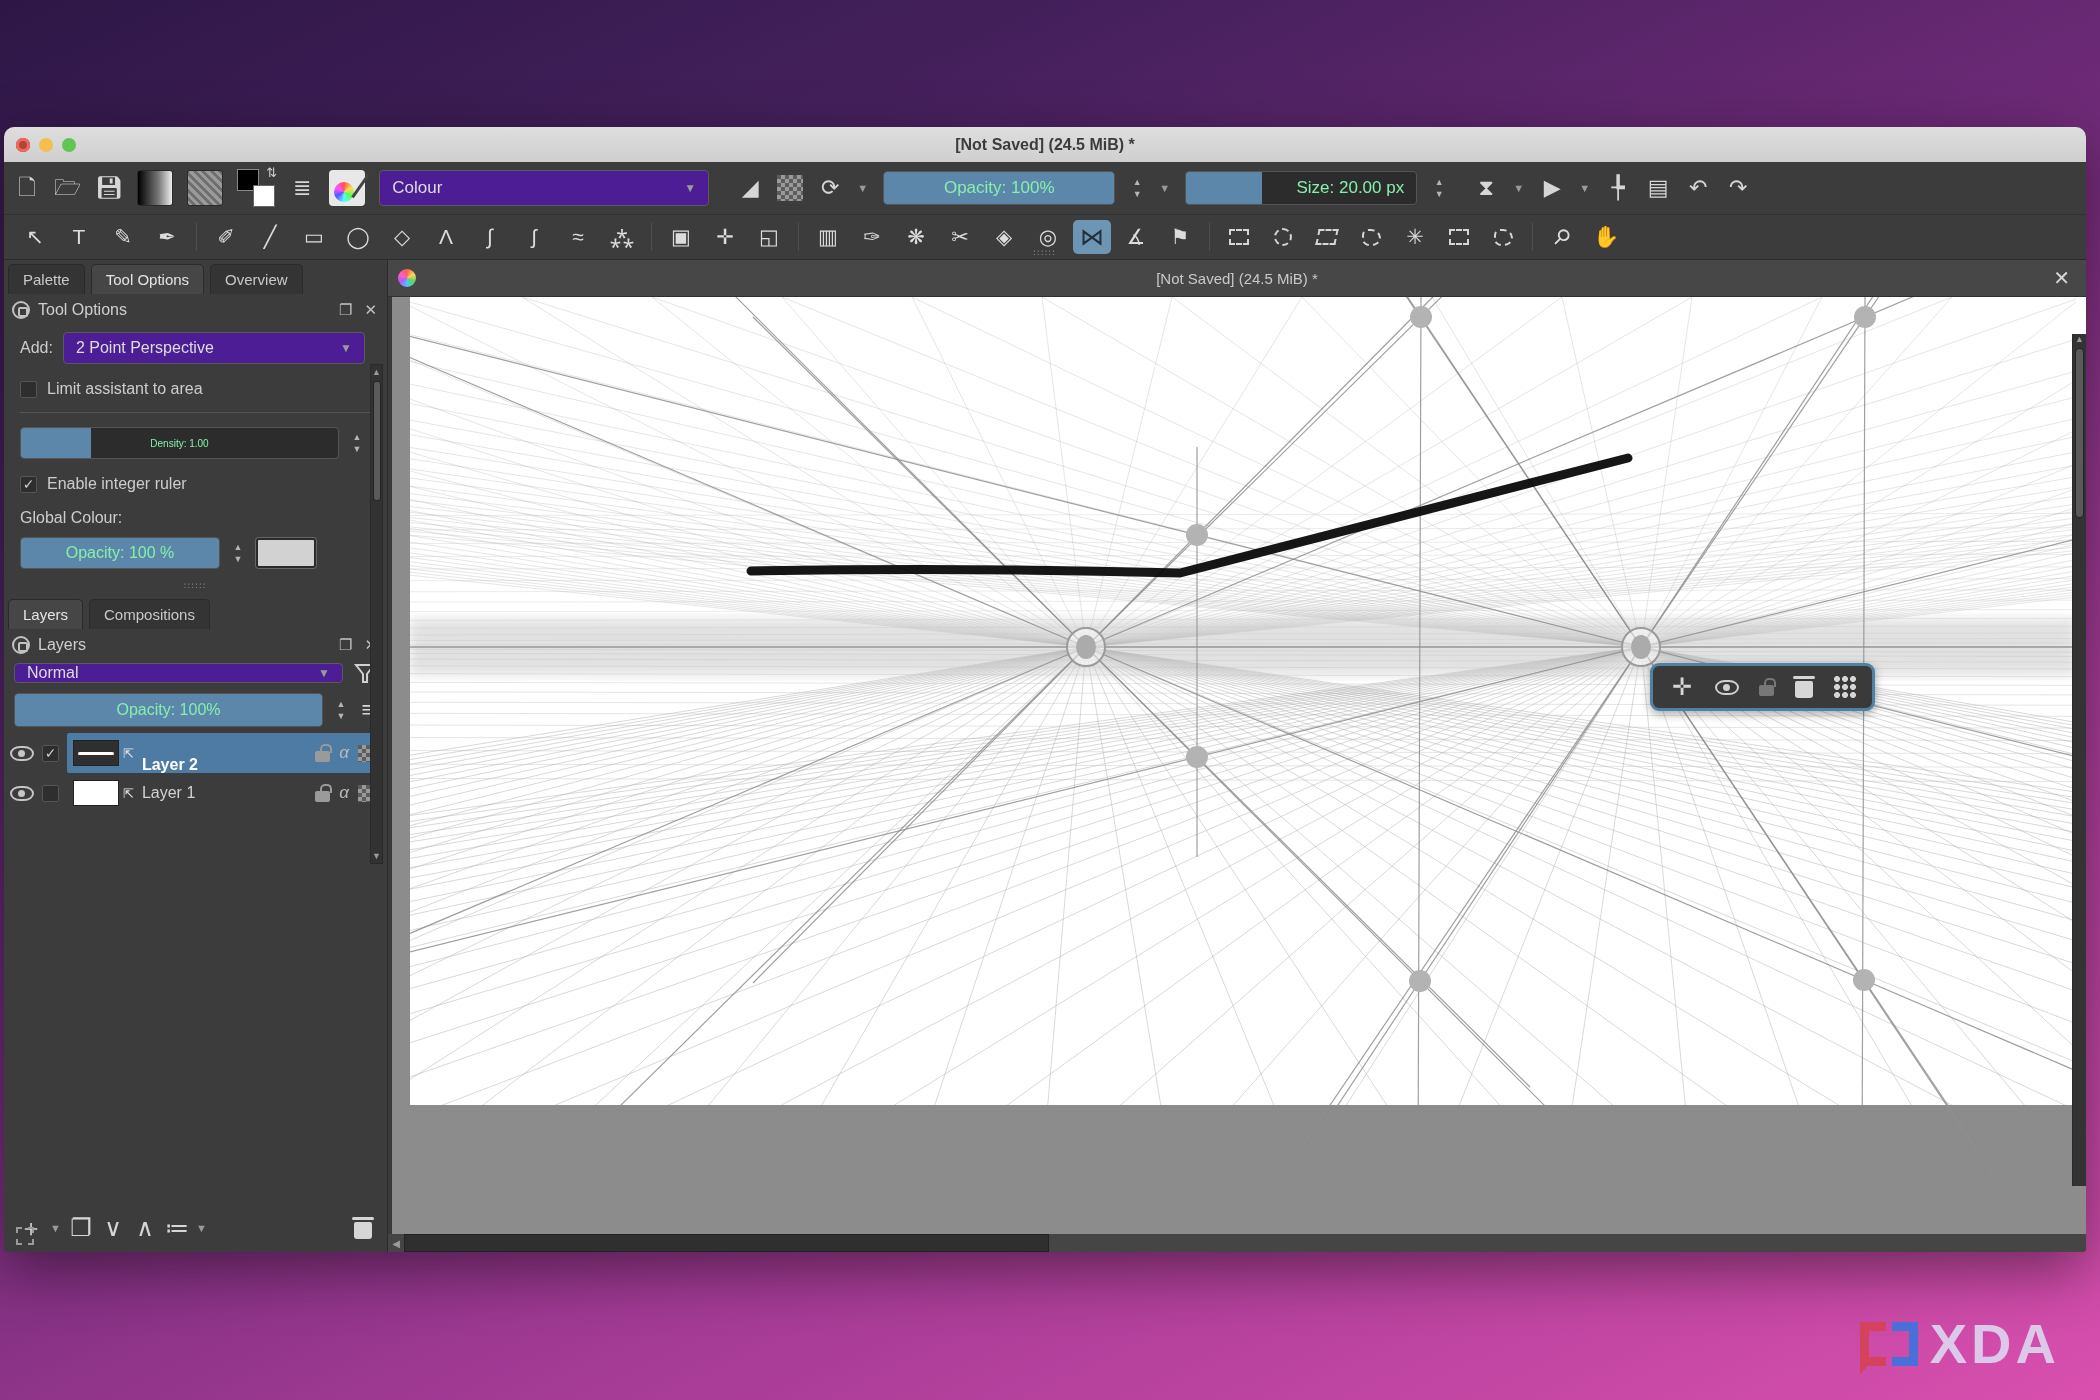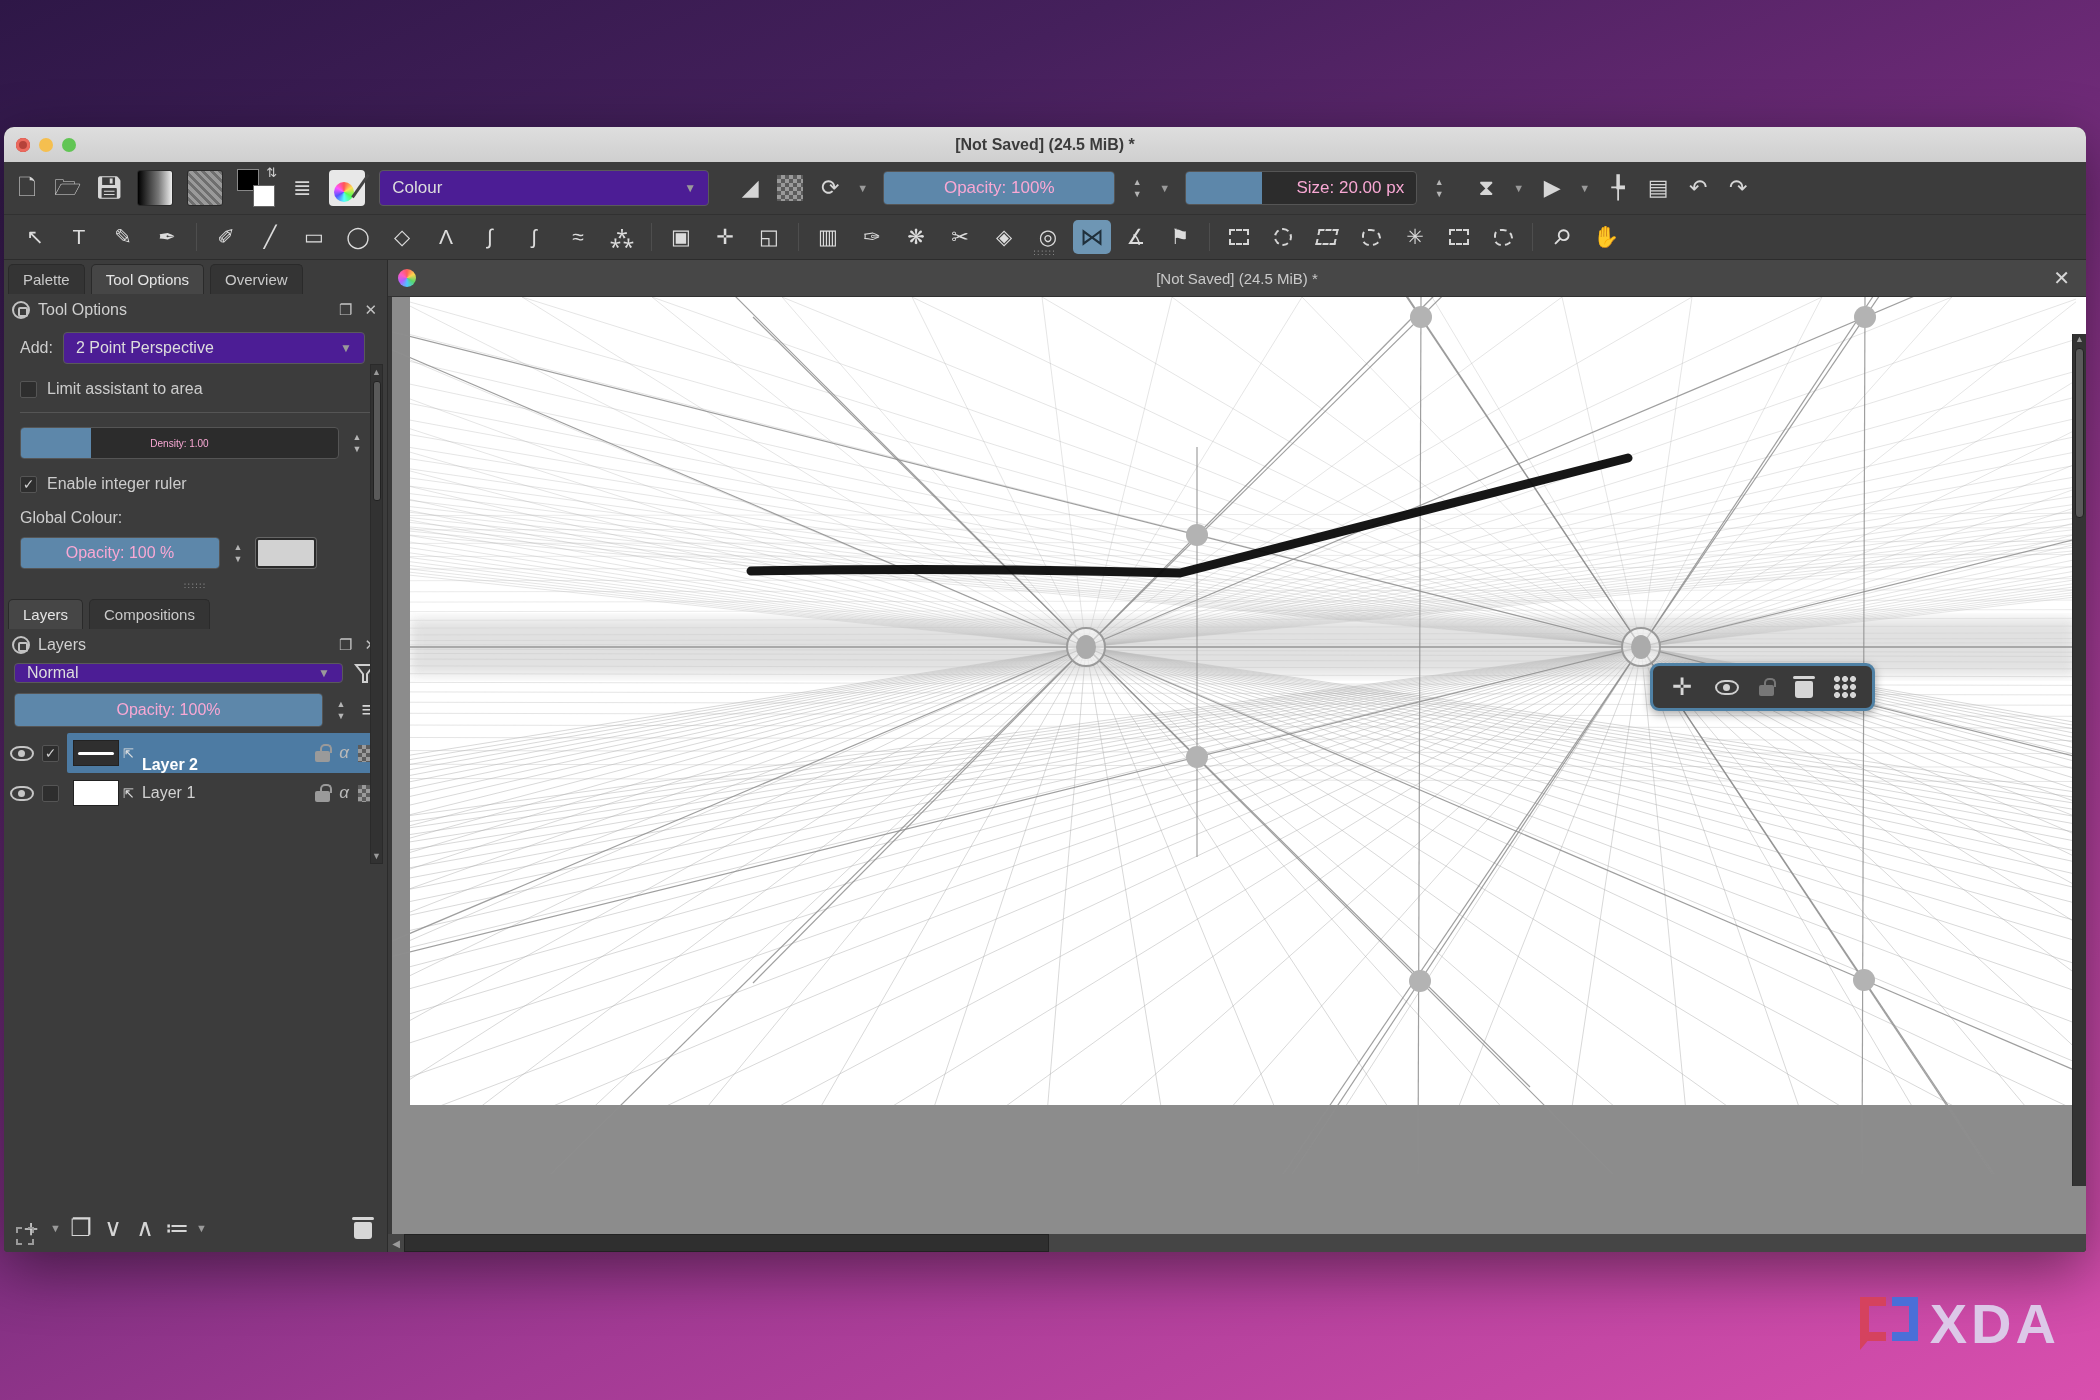--- a/index.html
+++ b/index.html
@@ -44,7 +44,7 @@
   .slider { position:relative; height:34px; background:#2c2c2c; border:1px solid #555; border-radius:4px; overflow:hidden; }
   .slider .fill { position:absolute; left:0; top:0; bottom:0; background:#5d87aa; }
   .slider .s-label { position:absolute; left:0; right:0; top:0; bottom:0; display:flex; align-items:center; justify-content:center;
-      color:#f9a8d4; font-size:17px; }
+      color:#86efac; font-size:17px; }
   .slider.right-label .s-label { justify-content:flex-end; padding-right:12px; }
   .spin { display:flex; flex-direction:column; justify-content:center; gap:3px; color:#b5b5b5; font-size:9px; line-height:1; width:16px; text-align:center; }
   .tool { width:38px; height:34px; display:flex; align-items:center; justify-content:center; color:#dcdcdc; font-size:21px; border-radius:5px; }

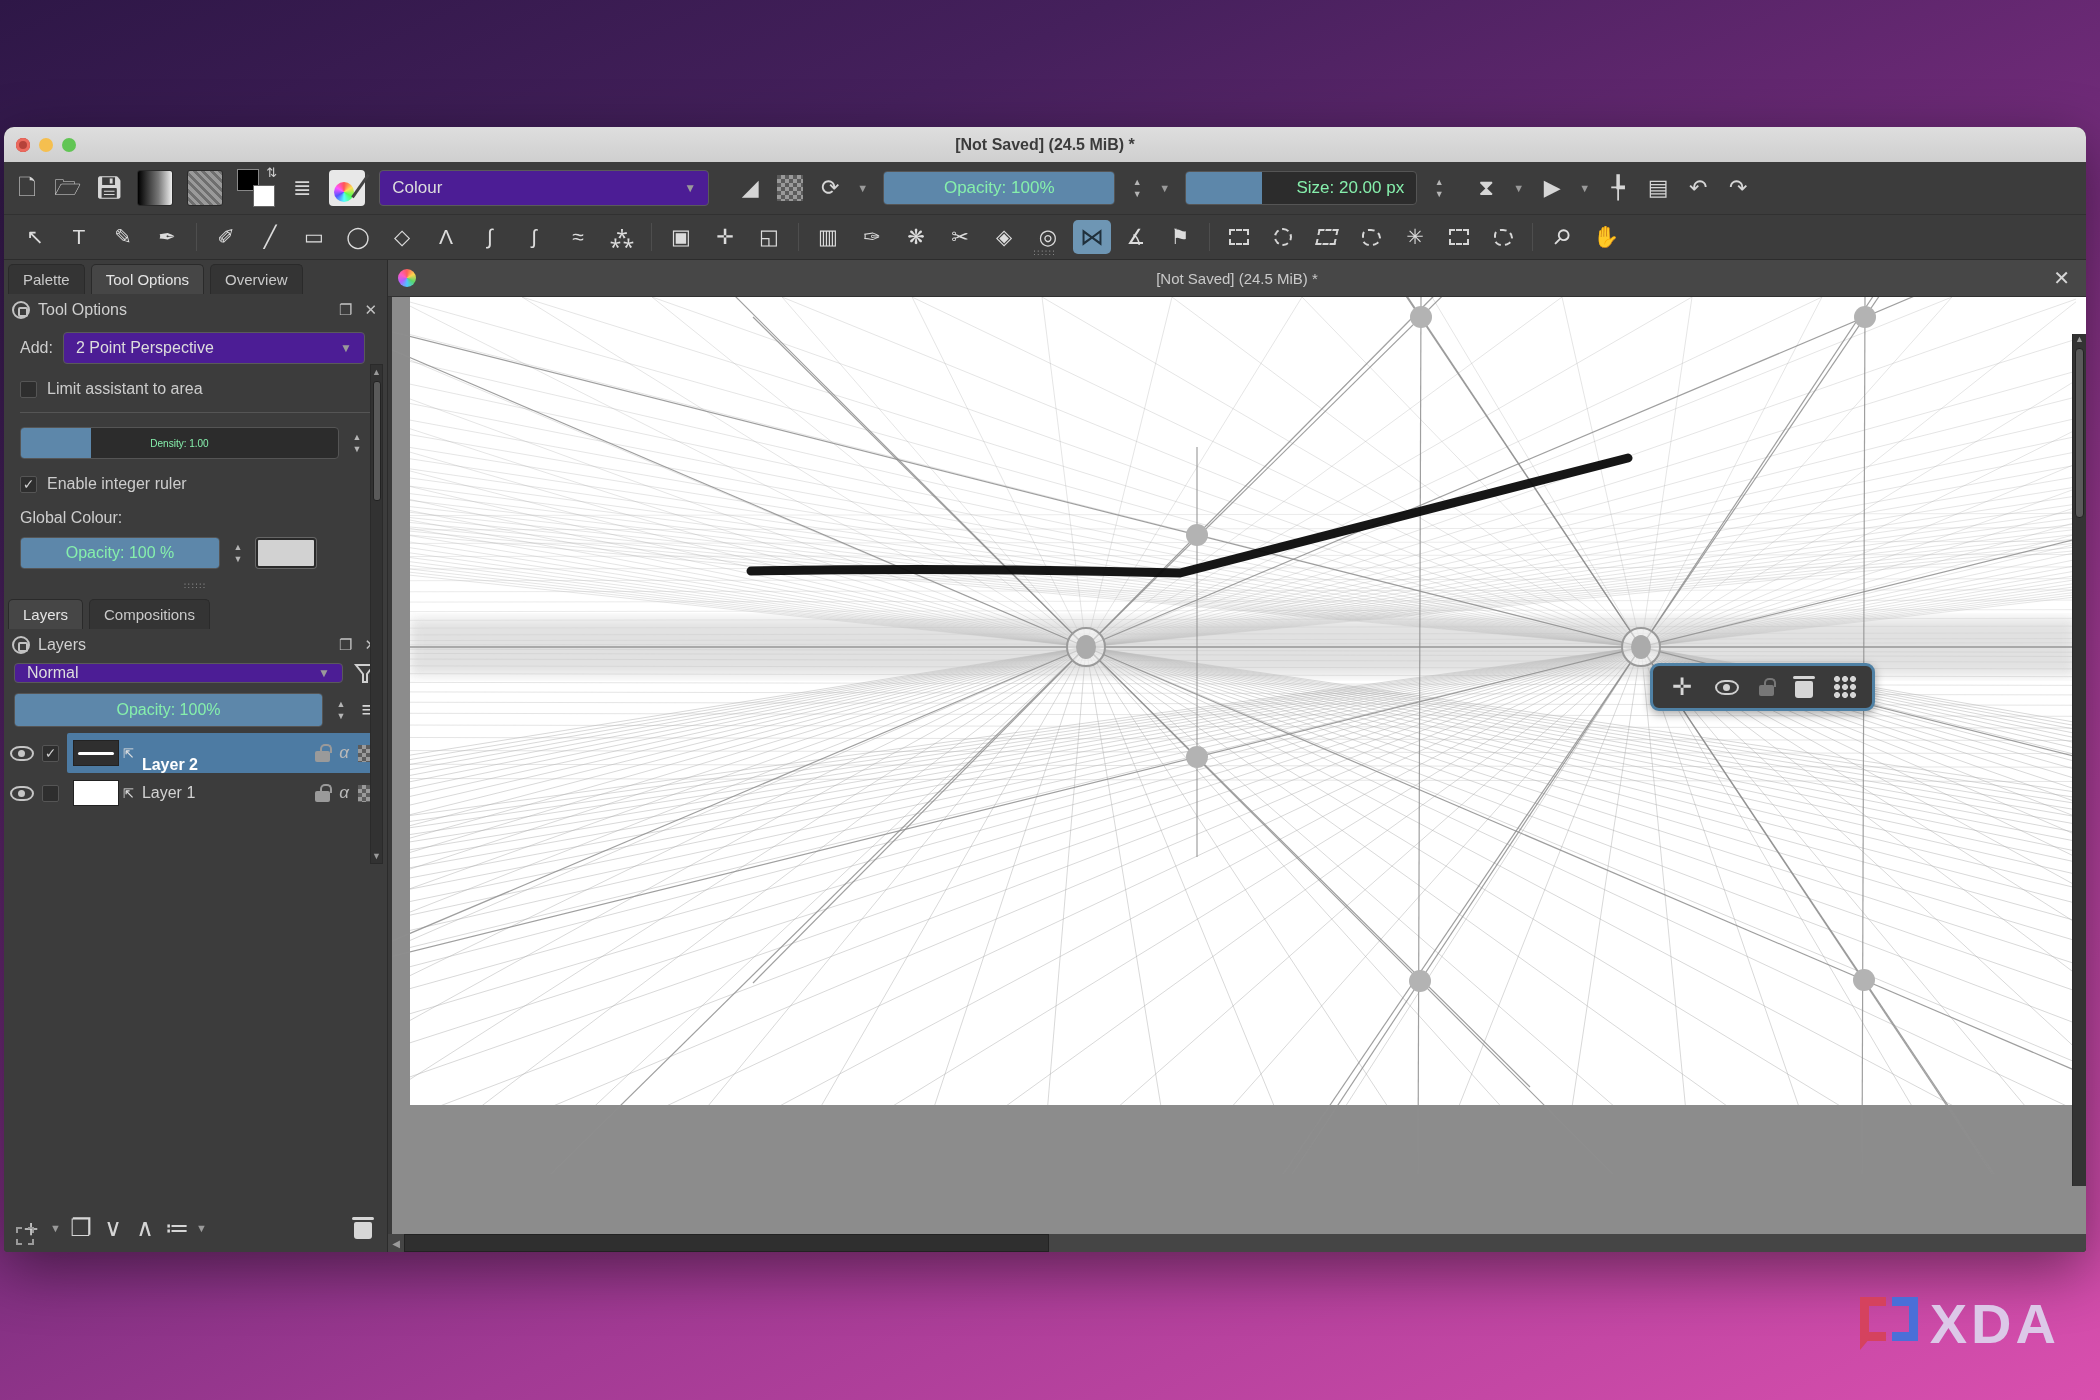--- a/index.html
+++ b/index.html
@@ -149,7 +149,7 @@
   .monitor-icon::after { content:""; position:absolute; left:6px; bottom:-6px; width:6px; height:4px; background:#c9c9c9; }
 
   
-  .xda { position:absolute; right:40px; bottom:44px; display:flex; align-items:center; gap:12px; }
+  .xda { position:absolute; right:40px; bottom:24px; display:flex; align-items:flex-end; gap:12px; }
   .xda .brackets { position:relative; width:58px; height:54px; }
   .xda .lb { position:absolute; left:0; top:0; width:26px; height:44px; border:9px solid #d5425e; border-right:none; }
   .xda .lb::after { content:""; position:absolute; left:-9px; bottom:-18px; width:0; height:0; border-left:10px solid #d5425e; border-bottom:12px solid transparent; }

